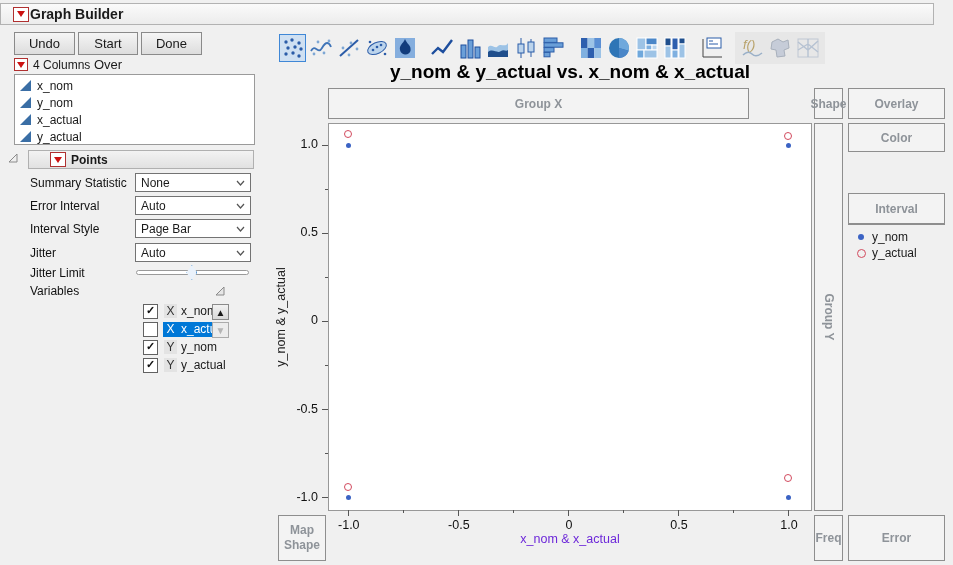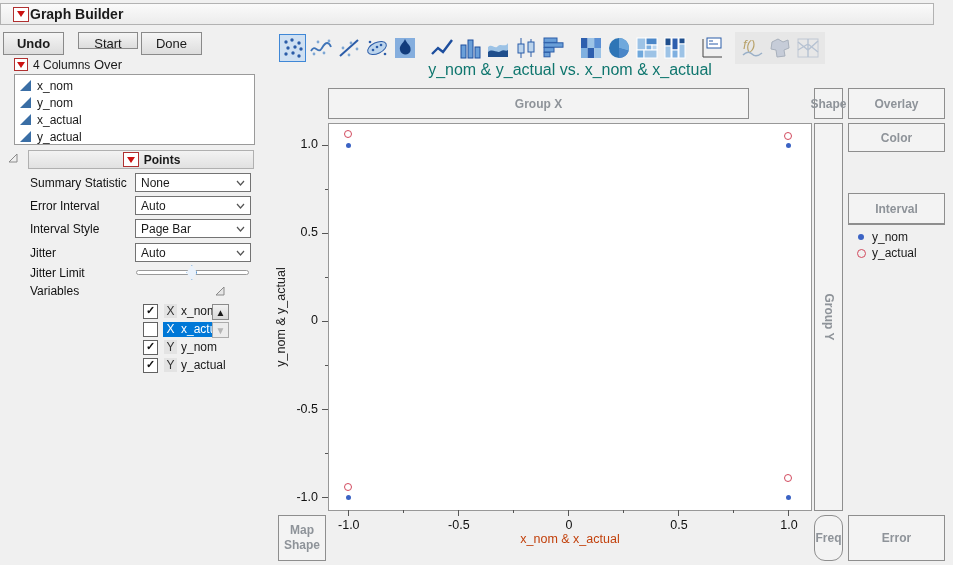--- a/index.html
+++ b/index.html
@@ -66,7 +66,7 @@
   <span class="outline-title">Graph Builder</span>
 </div>
 
-<div class="abs btn" style="left:3px;top:32px;width:61px;height:23px;font-weight:bold;">Undo</div>
+<div class="abs btn" style="left:14px;top:32px;width:61px;height:23px;">Undo</div>
 <div class="abs btn" style="left:78px;top:32px;width:60px;height:17px;">Start Over</div>
 <div class="abs btn" style="left:141px;top:32px;width:61px;height:23px;">Done</div>
 

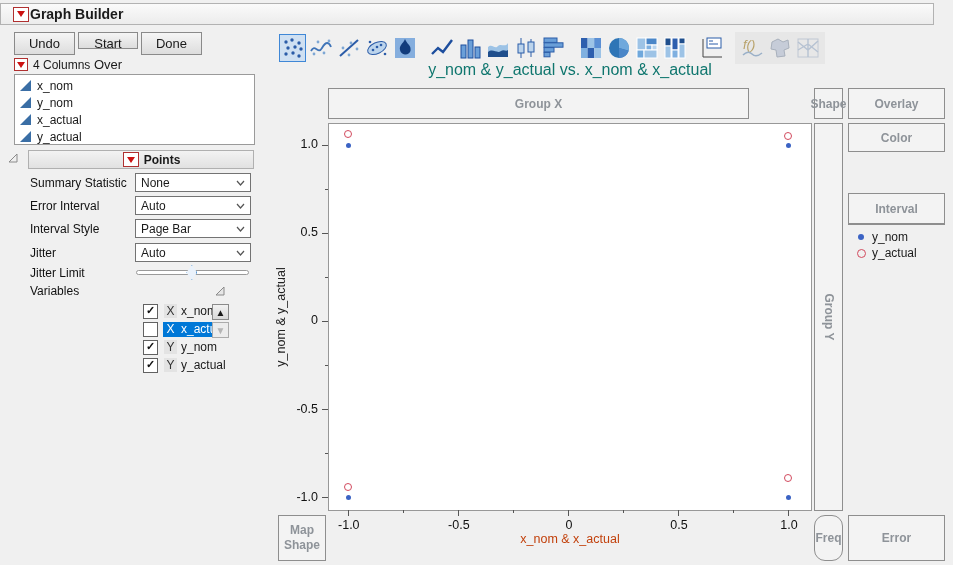--- a/index.html
+++ b/index.html
@@ -67,7 +67,7 @@
 </div>
 
 <div class="abs btn" style="left:14px;top:32px;width:61px;height:23px;">Undo</div>
-<div class="abs btn" style="left:78px;top:32px;width:60px;height:17px;">Start Over</div>
+<div class="abs btn" style="left:78px;top:32px;width:60px;height:23px;">Start Over</div>
 <div class="abs btn" style="left:141px;top:32px;width:61px;height:23px;">Done</div>
 
 <div id="toolbar" class="abs">

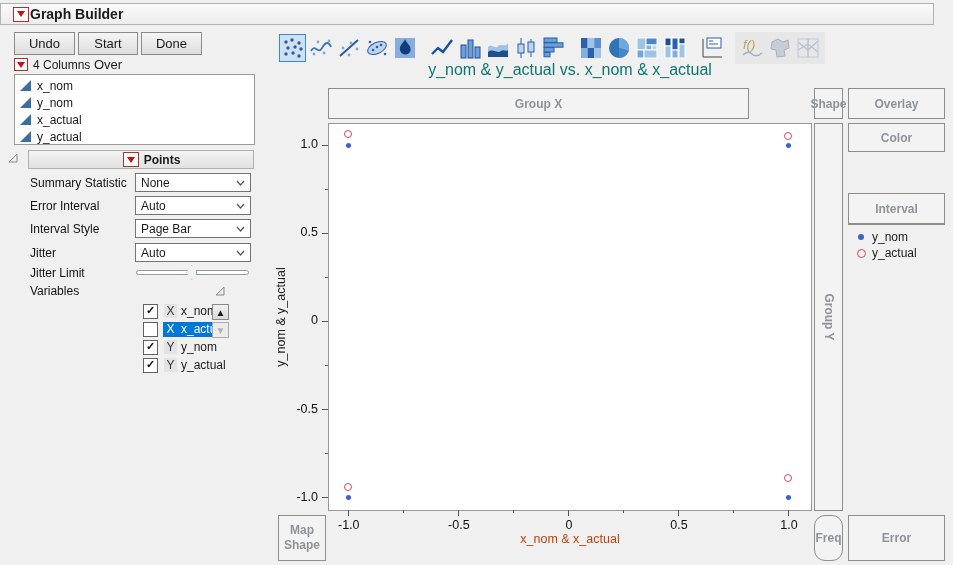--- a/index.html
+++ b/index.html
@@ -40,7 +40,7 @@
   
   .zone{border:1px solid #8e8e8e;background:#f3f3f3;color:#8e9399;font-weight:bold;font-size:12px;display:flex;align-items:center;justify-content:center;text-align:center;cursor:pointer;}
   .zone.vertical span{transform:rotate(90deg);white-space:nowrap;display:block;}
-  #graph-title{left:328px;top:61px;width:484px;text-align:center;font-weight:normal;font-size:16px;color:#0f766e;}
+  #graph-title{left:328px;top:61px;width:484px;text-align:center;font-weight:bold;font-size:19px;color:#000000;}
   #plot-area{left:328px;top:123px;width:484px;height:388px;background:#fff;border:1px solid #989898;}
   .tick{position:absolute;background:#555;}
   .tick-label{position:absolute;font-size:12.5px;color:#111;}

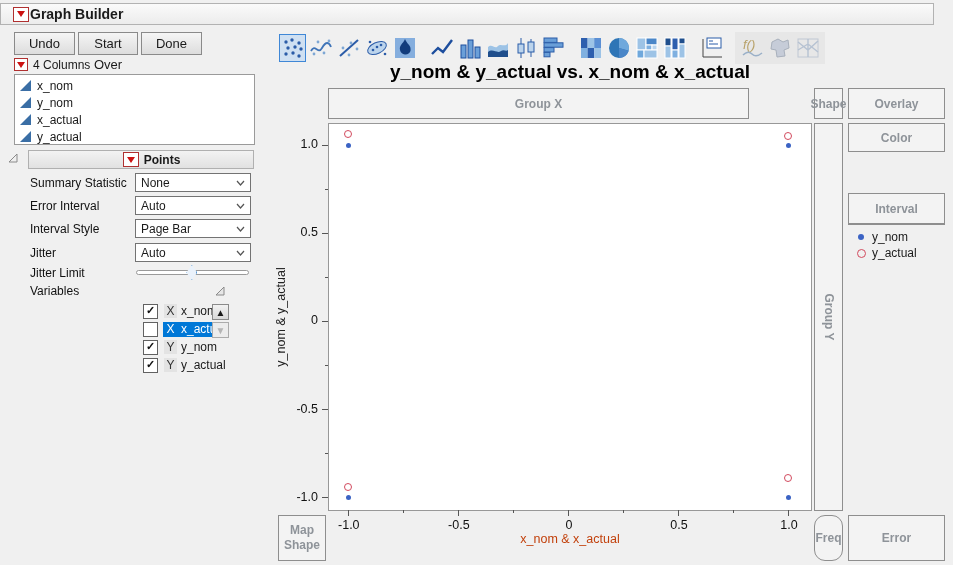--- a/index.html
+++ b/index.html
@@ -23,7 +23,7 @@
   #columns-list{left:14px;top:74px;width:241px;height:71px;background:#fff;border:1px solid #9a9a9a;padding-top:2px;}
   .col-item{height:17px;display:flex;align-items:center;gap:5px;padding-left:4px;cursor:grab;}
   
-  .section-hdr{background:linear-gradient(#f3f3f3,#e1e1e1);border:1px solid #b0b0b0;display:flex;align-items:center;gap:5px;padding-left:21px;font-weight:bold;justify-content:center;}
+  .section-hdr{background:linear-gradient(#f3f3f3,#e1e1e1);border:1px solid #b0b0b0;display:flex;align-items:center;gap:5px;padding-left:21px;font-weight:bold;}
   .ctl-label{font-size:12px;color:#111;}
   .dropdown{background:#fff;border:1px solid #737373;height:19px;display:flex;align-items:center;justify-content:space-between;padding:0 5px;cursor:pointer;}
   .slider-track{height:5px;background:#fff;border:1px solid #9a9a9a;border-radius:3px;cursor:pointer;}

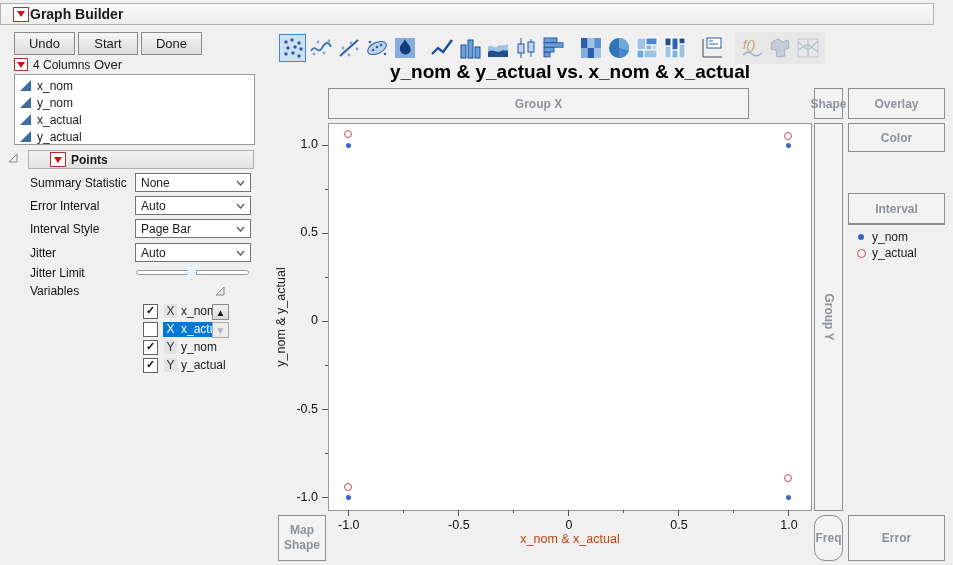--- a/index.html
+++ b/index.html
@@ -45,7 +45,7 @@
   .tick{position:absolute;background:#555;}
   .tick-label{position:absolute;font-size:12.5px;color:#111;}
   .pt{position:absolute;border-radius:50%;}
-  #x-axis-label{left:328px;top:532px;width:484px;text-align:center;font-size:12.5px;color:#c2410c;}
+  #x-axis-label{left:328px;top:532px;width:484px;text-align:center;font-size:12.5px;color:#6d28d9;}
   #y-axis-label{left:281px;top:317px;transform:translate(-50%,-50%) rotate(-90deg);white-space:nowrap;font-size:12.5px;color:#222;}
   
   .legend-row{display:flex;align-items:center;gap:6px;height:16px;cursor:pointer;}

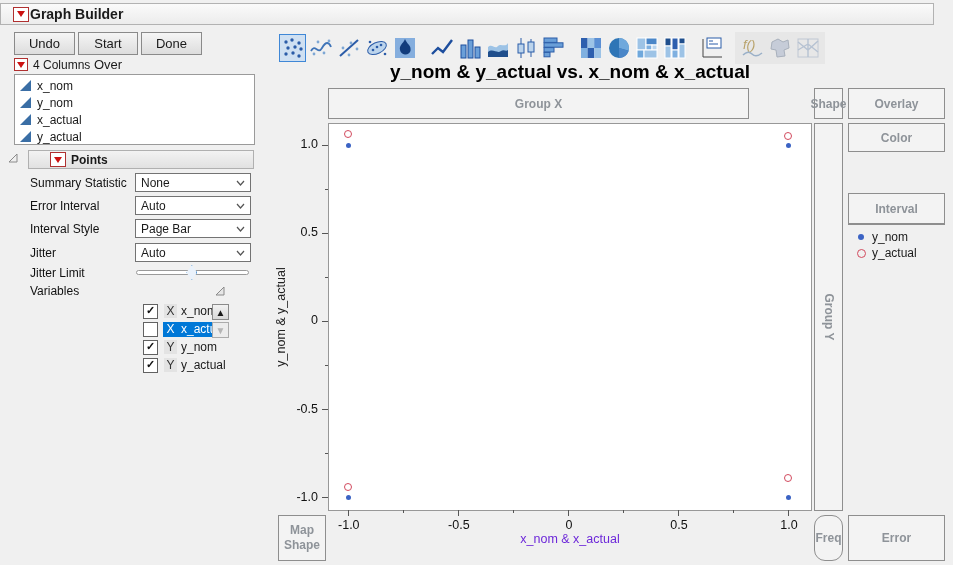--- a/index.html
+++ b/index.html
@@ -389,7 +389,7 @@
 <div class="abs zone" style="left:278px;top:515px;width:48px;height:46px;line-height:1.25;">
     <span>Map Shape</span>
   </div>
-<div class="abs zone" style="left:814px;top:515px;width:29px;height:46px;border-radius:11px;">
+<div class="abs zone" style="left:814px;top:515px;width:29px;height:46px;">
     <span>Freq</span>
   </div>
 <div class="abs zone" style="left:848px;top:515px;width:97px;height:46px;">

